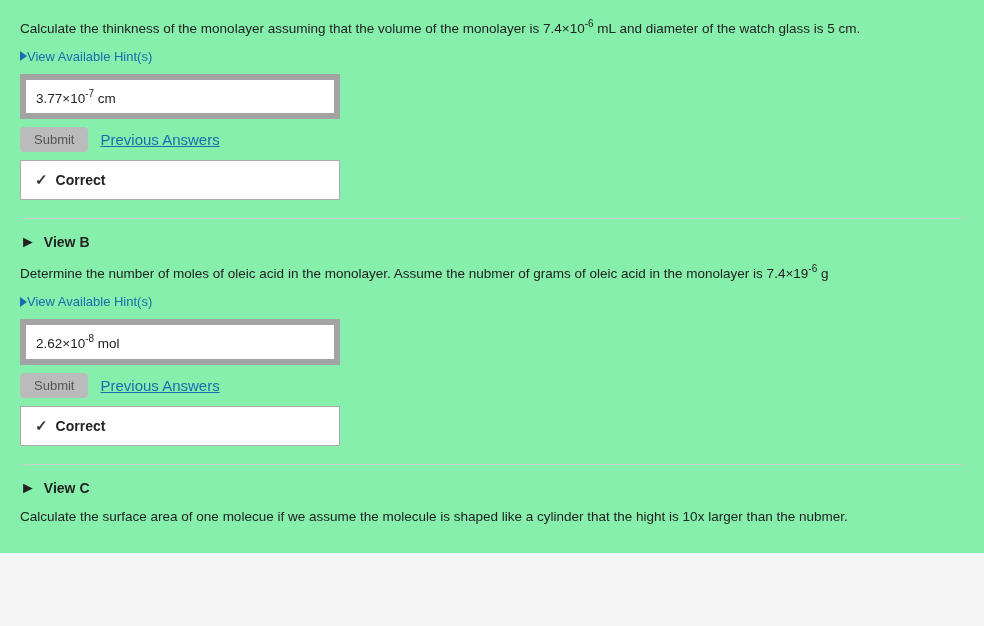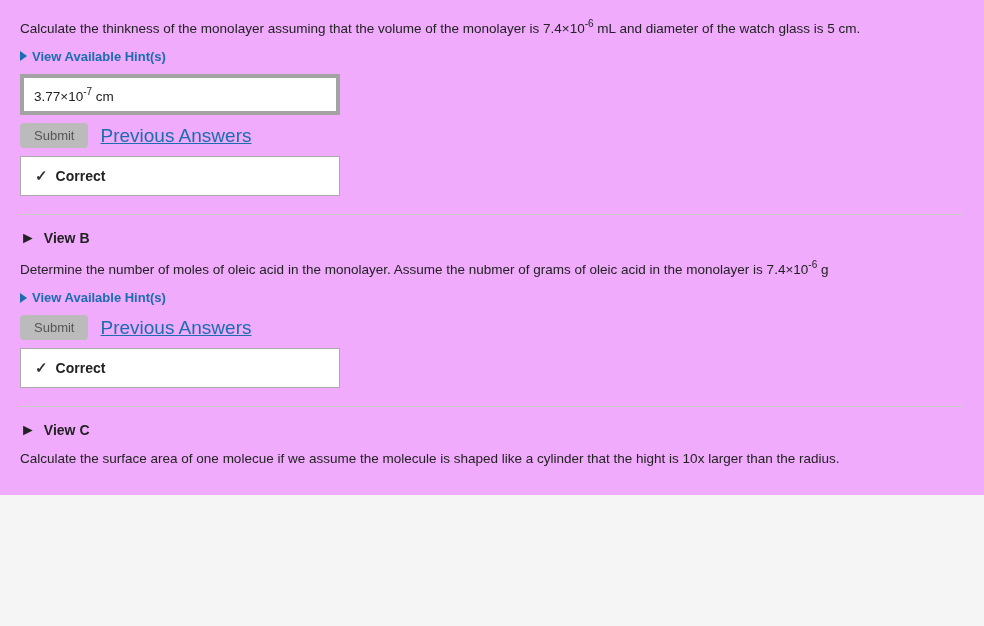--- a/index.html
+++ b/index.html
@@ -16,7 +16,7 @@
       min-height: 626px;
     }
     .page-container {
-      background: #f0abfc;
+      background: #86efac;
       padding: 16px 20px;
       max-width: 984px;
     }

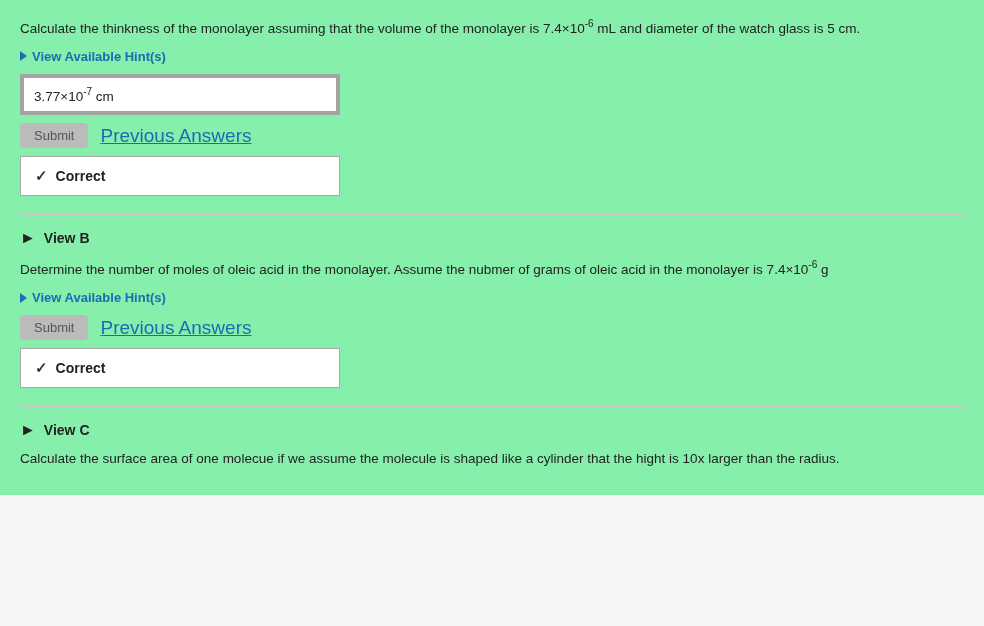--- a/index.html
+++ b/index.html
@@ -29,12 +29,11 @@
     .hint-toggle {
       color: #1a6db0;
       font-size: 13px;
-      font-weight: bold;
+      font-weight: normal;
       cursor: pointer;
       margin-bottom: 10px;
       display: flex;
       align-items: center;
-      gap: 5px;
     }
     .hint-toggle .arrow {
       display: inline-block;

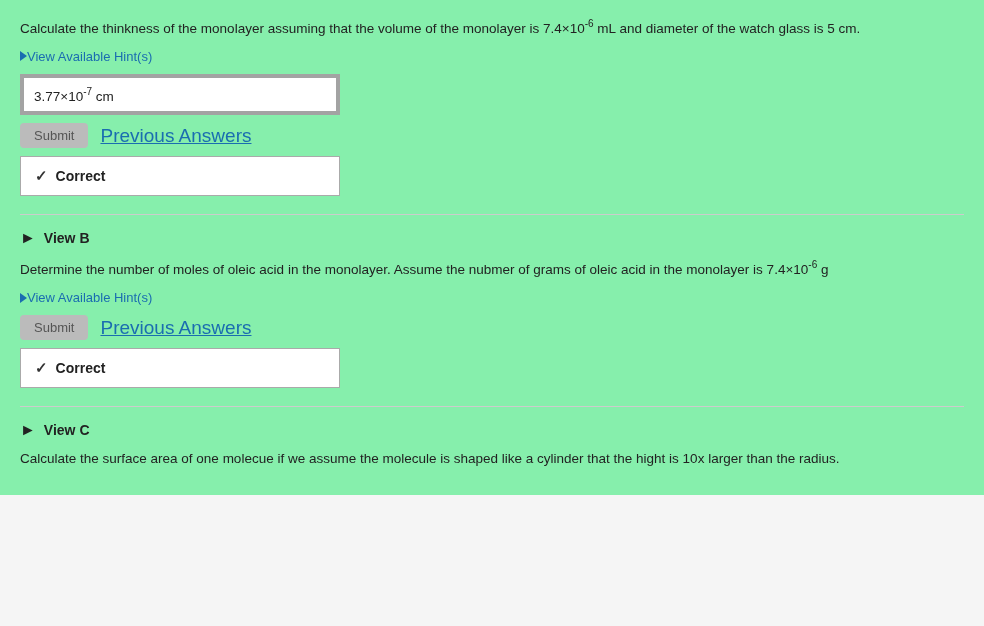--- a/index.html
+++ b/index.html
@@ -44,7 +44,7 @@
       border-left: 7px solid #1a6db0;
     }
     .answer-input-box {
-      border: 4px solid #a3a3a3;
+      border: 6px solid #a3a3a3;
       background: #fff;
       padding: 8px 10px;
       font-size: 13.5px;

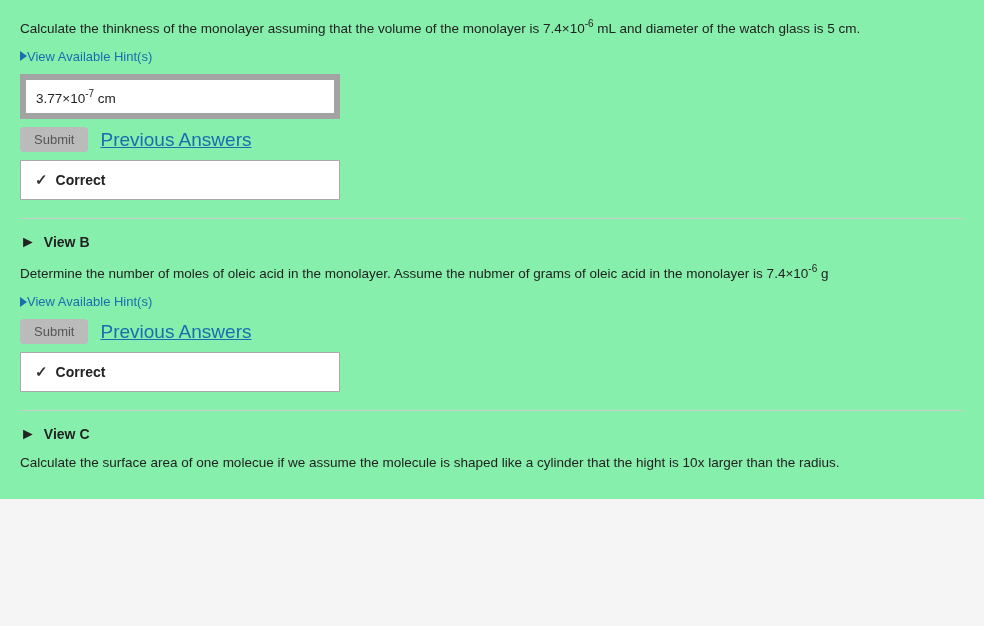--- a/index.html
+++ b/index.html
@@ -69,7 +69,7 @@
     }
     .prev-answers-link {
       color: #1a6db0;
-      font-size: 19px;
+      font-size: 15px;
       text-decoration: underline;
       cursor: pointer;
     }

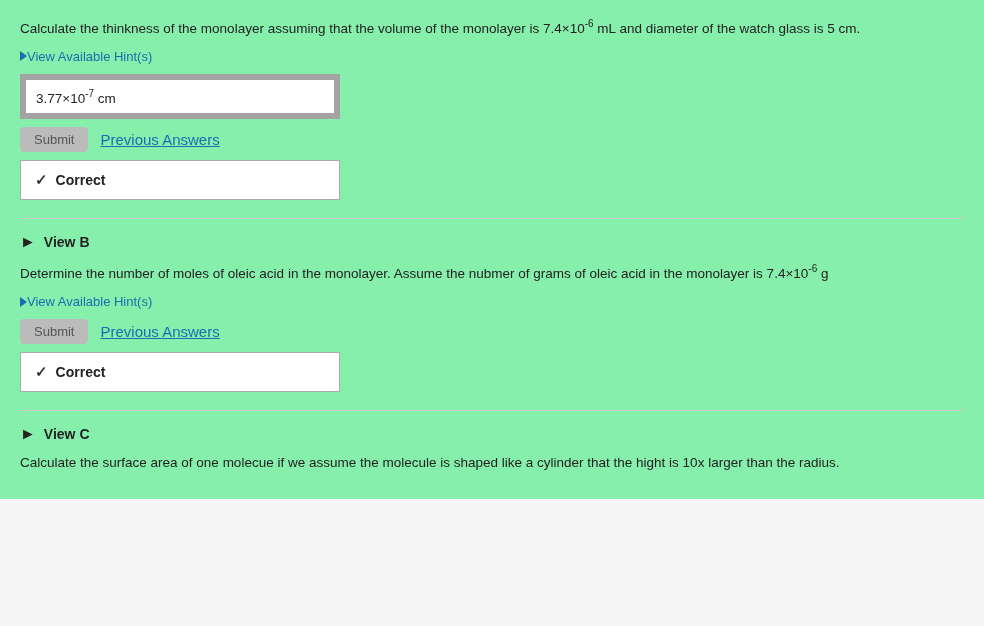--- a/index.html
+++ b/index.html
@@ -152,7 +152,7 @@
     </div>
 
     <div class="problem-text">
-      <span>Determine the number of moles of oleic acid in the monolayer. Assume the nubmer of grams of oleic acid in the monolayer is  7.4×10</span><sup>-6</sup><span> g</span>
+      <span>Determine the number of moles of oleic acid in the monolayer. Assume the nubmer of grams of oleic acid in the monolayer is  7.4×19</span><sup>-6</sup><span> g</span>
     </div>
 
     <div class="hint-toggle" style="margin-top:10px;">

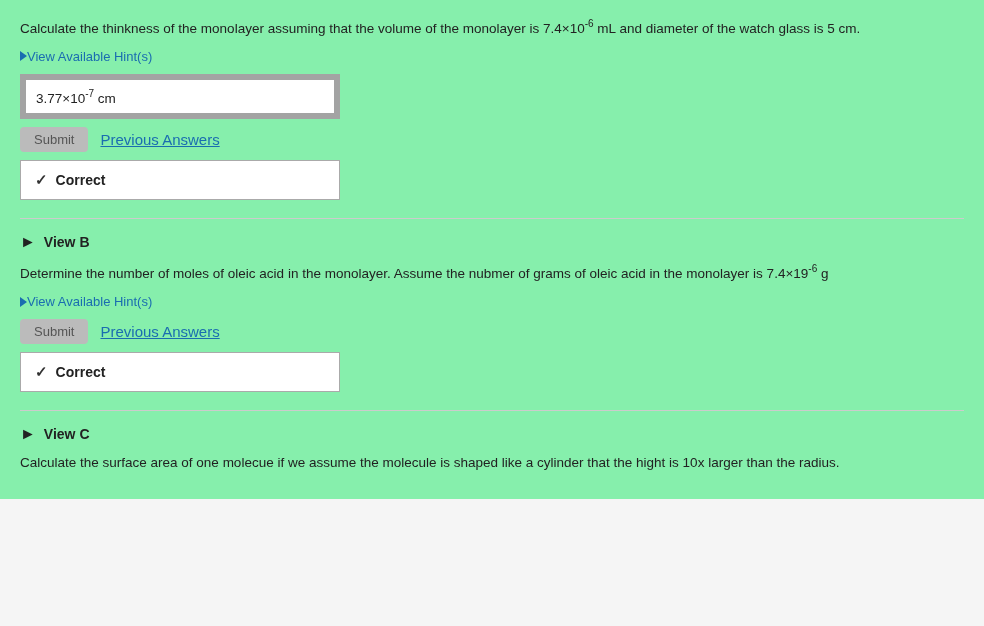--- a/index.html
+++ b/index.html
@@ -160,6 +160,9 @@
       <span>View Available Hint(s)</span>
     </div>
 
+    <div class="answer-input-box">
+      <span>2.62×10</span><sup>-8</sup><span> mol</span>
+    </div>
 
     <div class="submit-row">
       <button class="submit-btn">Submit</button>

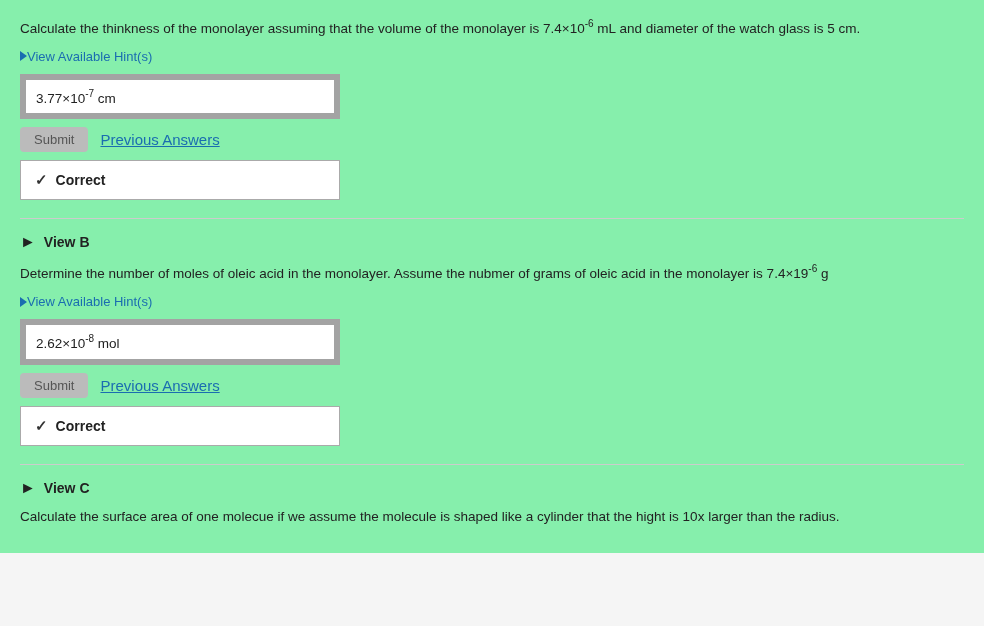--- a/index.html
+++ b/index.html
@@ -184,7 +184,7 @@
     </div>
 
     <div class="problem-text">
-      <span>Calculate the surface area of one molecue if we assume the molecule is shaped like a cylinder that the hight is 10x larger than the radius.</span>
+      <span>Calculate the surface area of one molecue if we assume the molecule is shaped like a cylinder that the hight is 10x larger than the nubmer.</span>
     </div>
   </div>
 

